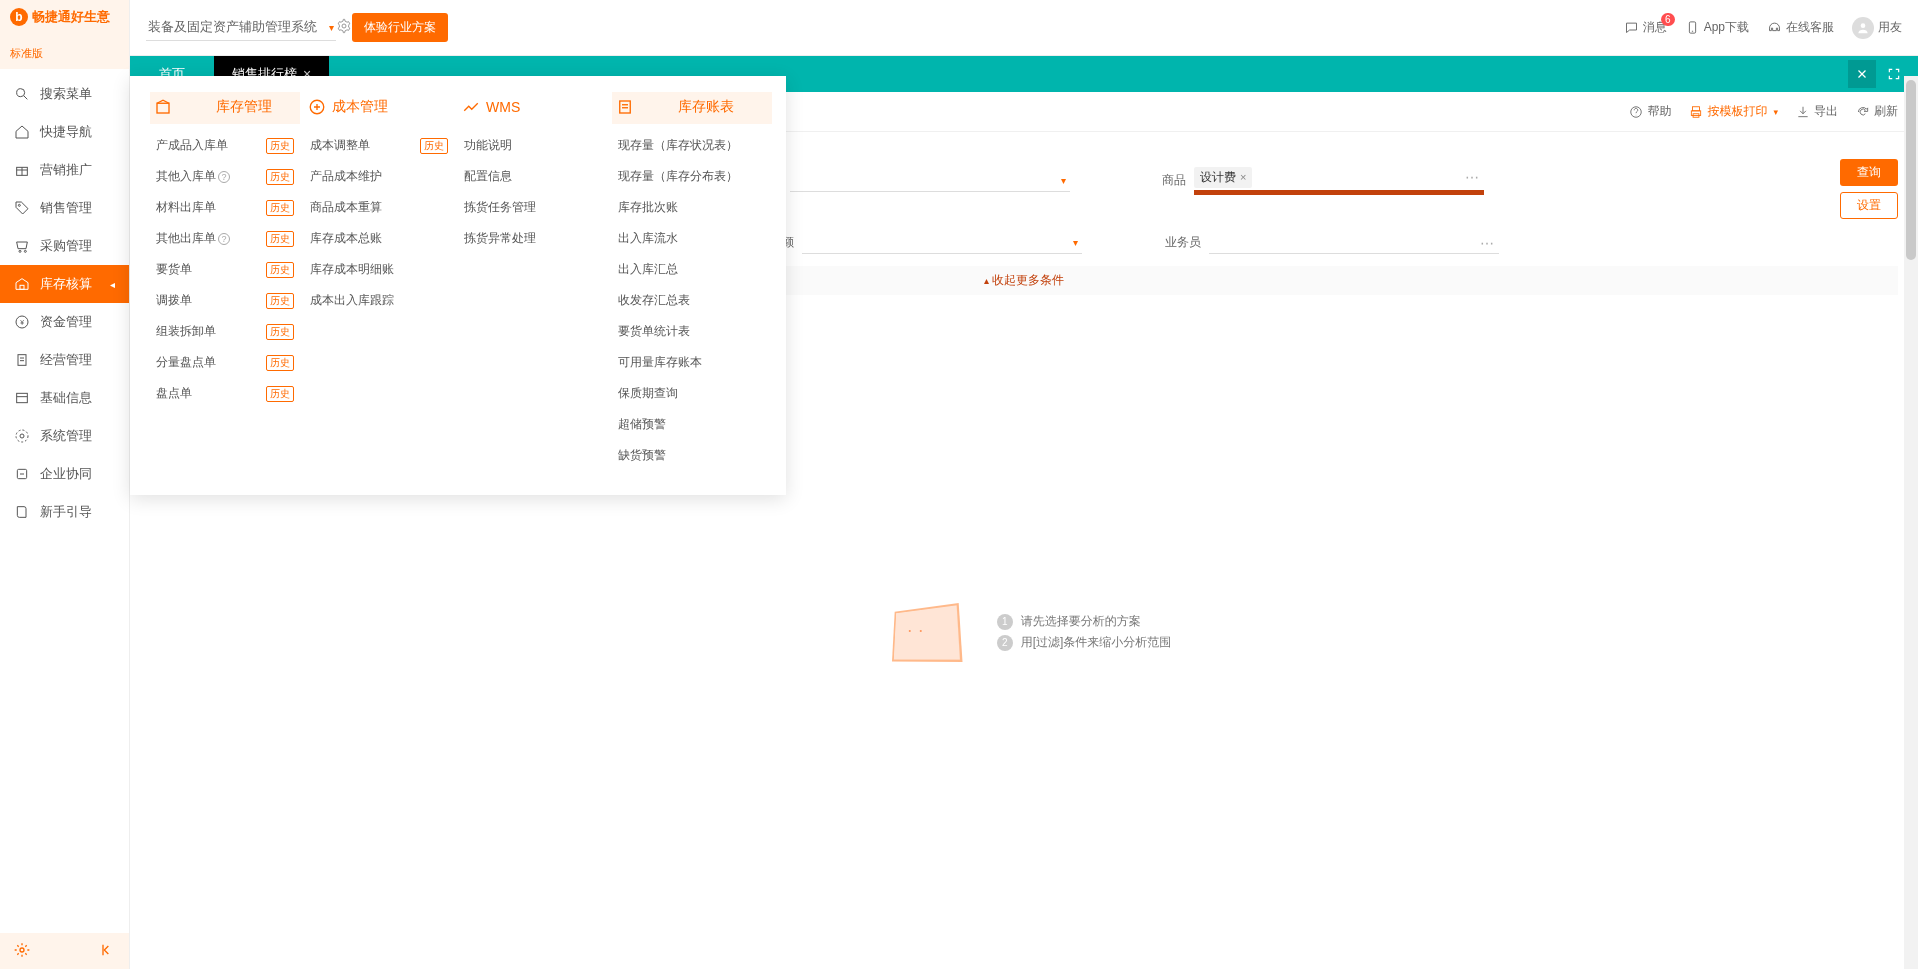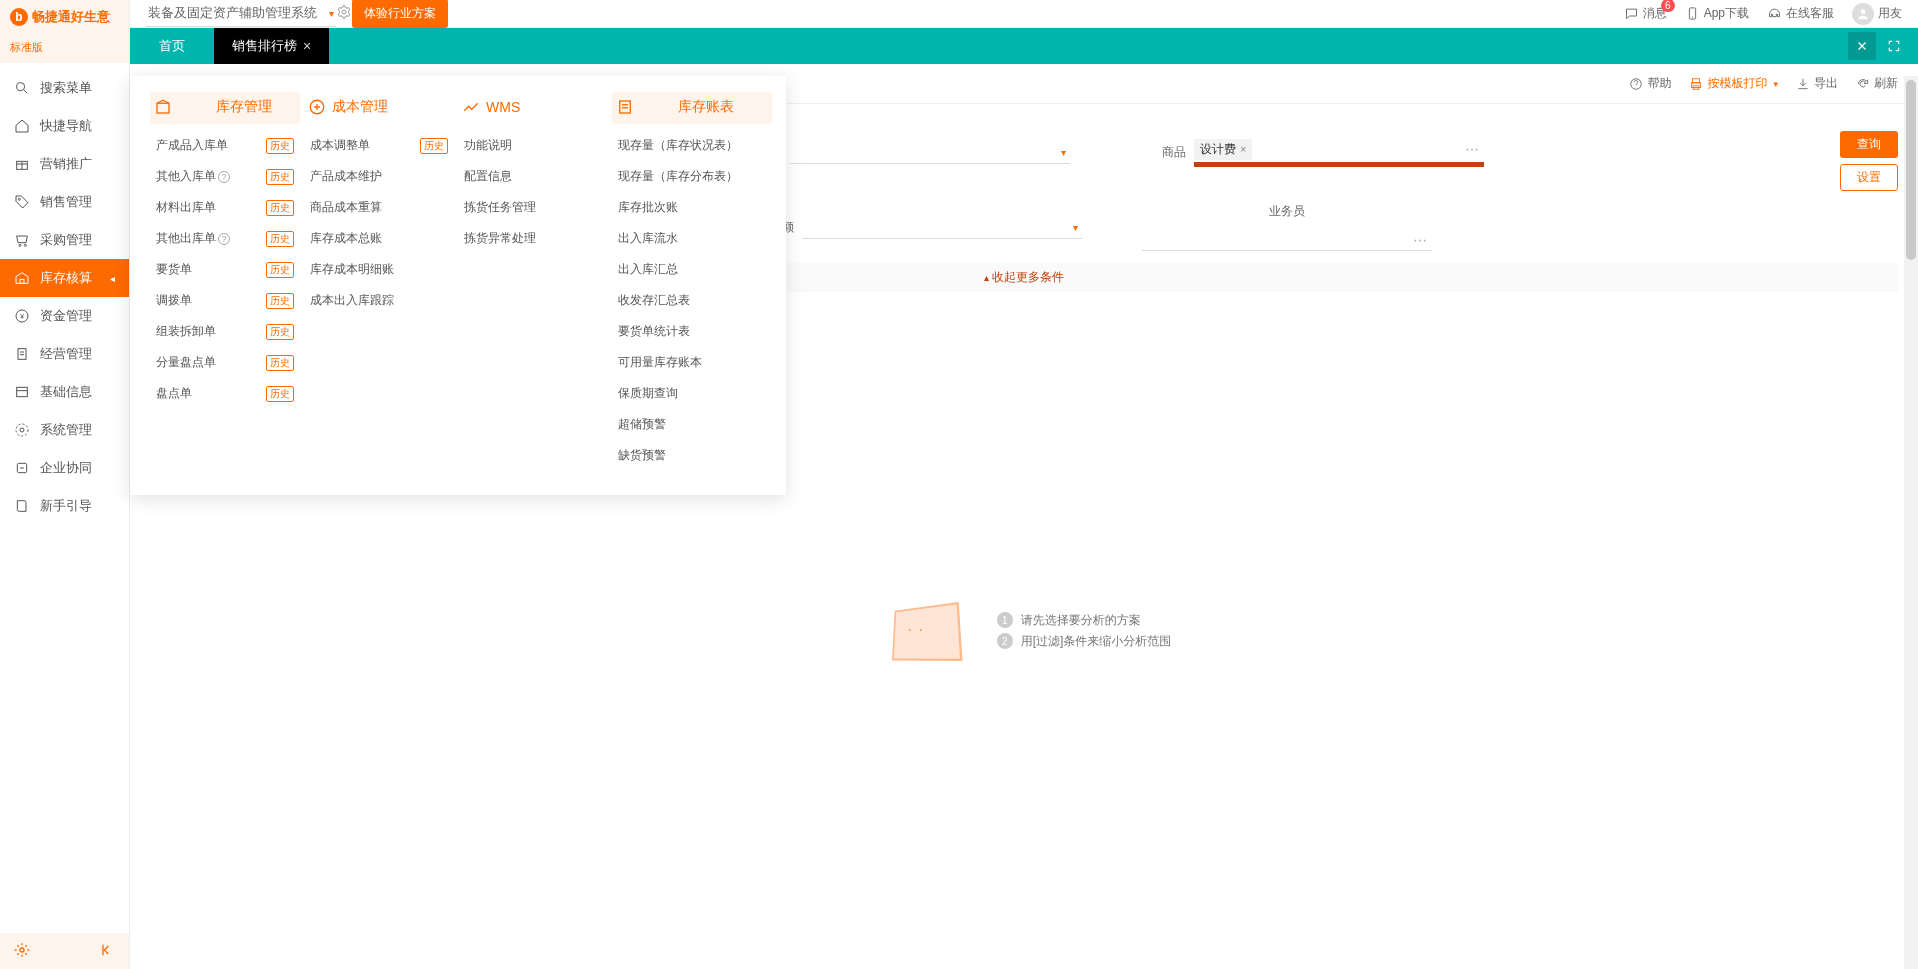--- a/index.html
+++ b/index.html
@@ -29,7 +29,7 @@
 .main { flex: 1; display: flex; flex-direction: column; position: relative; }
 
 
-.top-header { height: 28px; display: flex; align-items: center; padding: 0 16px; border-bottom: 1px solid #eee; }
+.top-header { height: 56px; display: flex; align-items: center; padding: 0 16px; border-bottom: 1px solid #eee; }
 .dropdown-select { display:flex; align-items:center; gap:8px; color:#666; cursor:pointer; border-bottom:1px solid #ddd; padding:4px 2px; min-width:190px; justify-content:space-between; }
 .dropdown-select .caret { color:#ff6a00; font-size:10px; }
 .gear-btn { color:#999; cursor:pointer; }

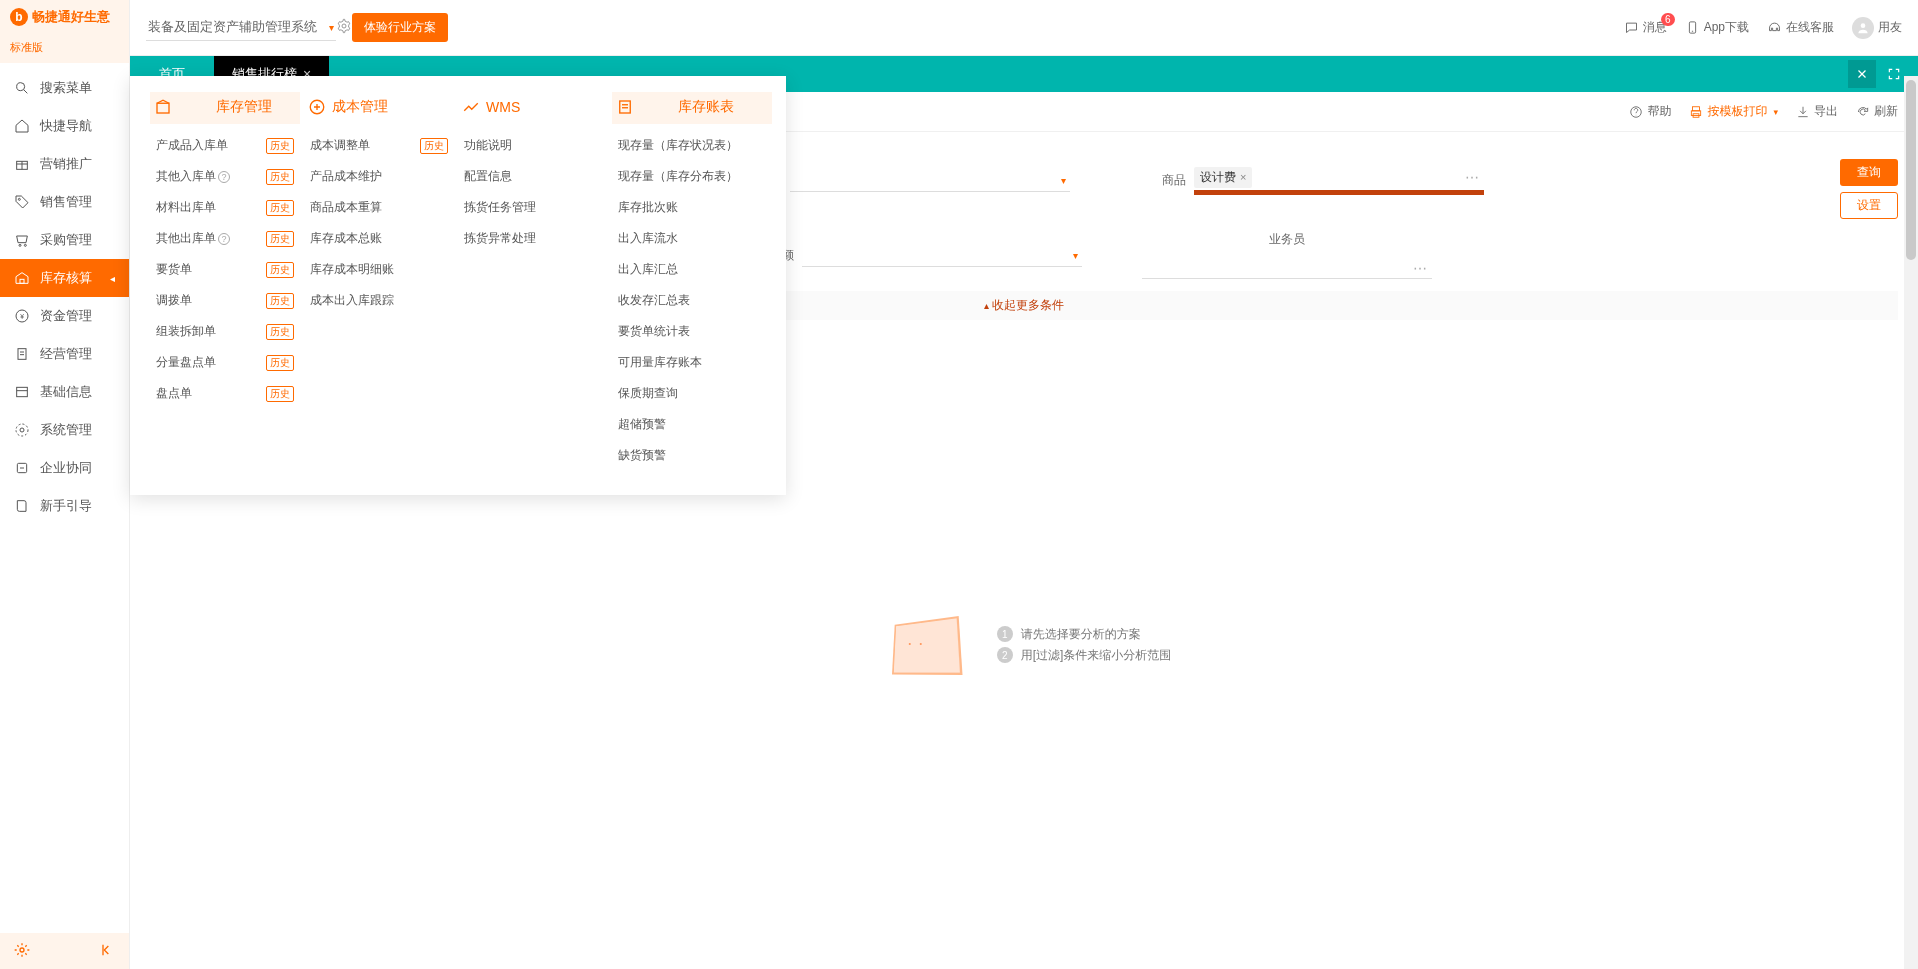--- a/index.html
+++ b/index.html
@@ -12,7 +12,7 @@
 .logo-row { display: flex; align-items: center; gap: 4px; }
 .logo-icon { width: 18px; height: 18px; background: #ff6a00; border-radius: 50%; display:flex; align-items:center; justify-content:center; color:#fff; font-weight:bold; font-size:12px;}
 .logo-text { color: #ff6a00; font-size: 13px; font-weight: bold; }
-.logo-sub { color: #ff6a00; font-size: 11px; margin-top: 14px; }
+.logo-sub { color: #ff6a00; font-size: 11px; margin-top: 20px; }
 
 .side-menu { flex: 1; padding-top: 6px; }
 .side-item { display: flex; align-items: center; gap: 10px; padding: 10px 14px; cursor: pointer; color: #555; }

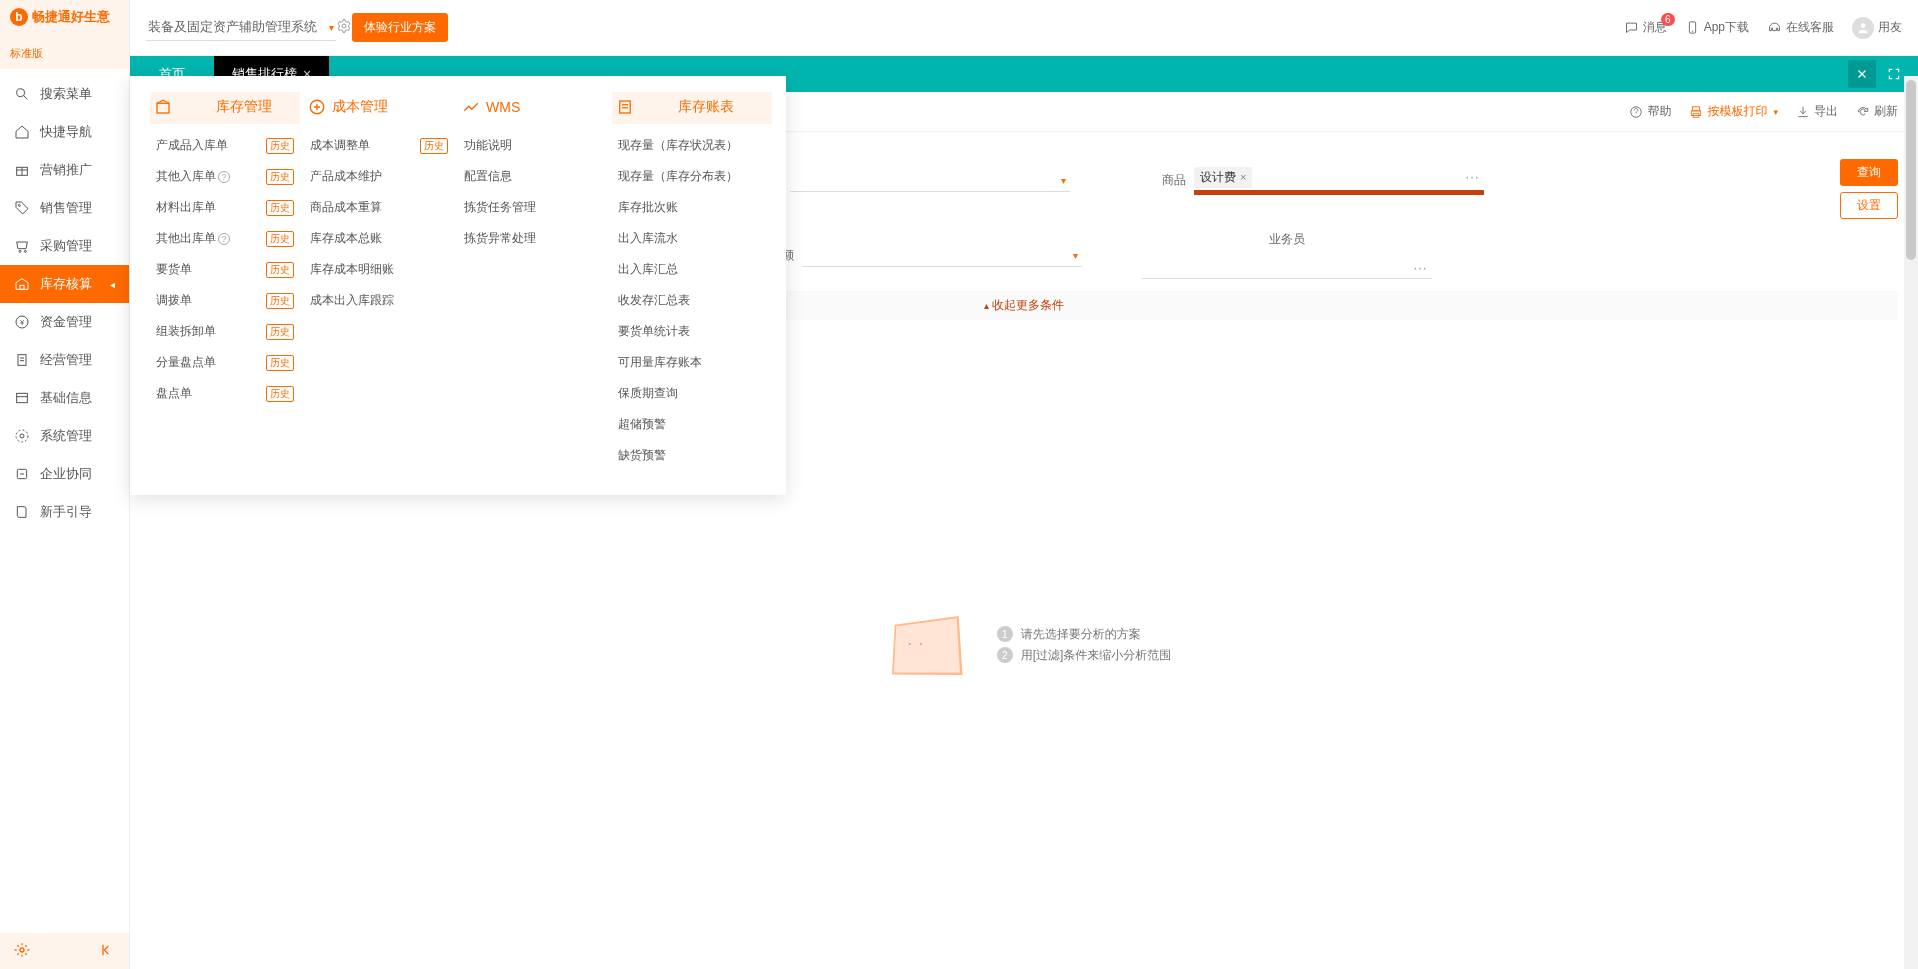--- a/index.html
+++ b/index.html
@@ -371,7 +371,7 @@
             <span class="filter-caret">▾</span>
           </div>
         </div>
-        <div class="filter-group" style="margin-left:40px;flex-direction:column;">
+        <div class="filter-group" style="margin-left:63px;">
           <span class="filter-label">业务员</span>
           <div class="filter-input-wrap">
             <input class="filter-input" style="width: 290px;">

